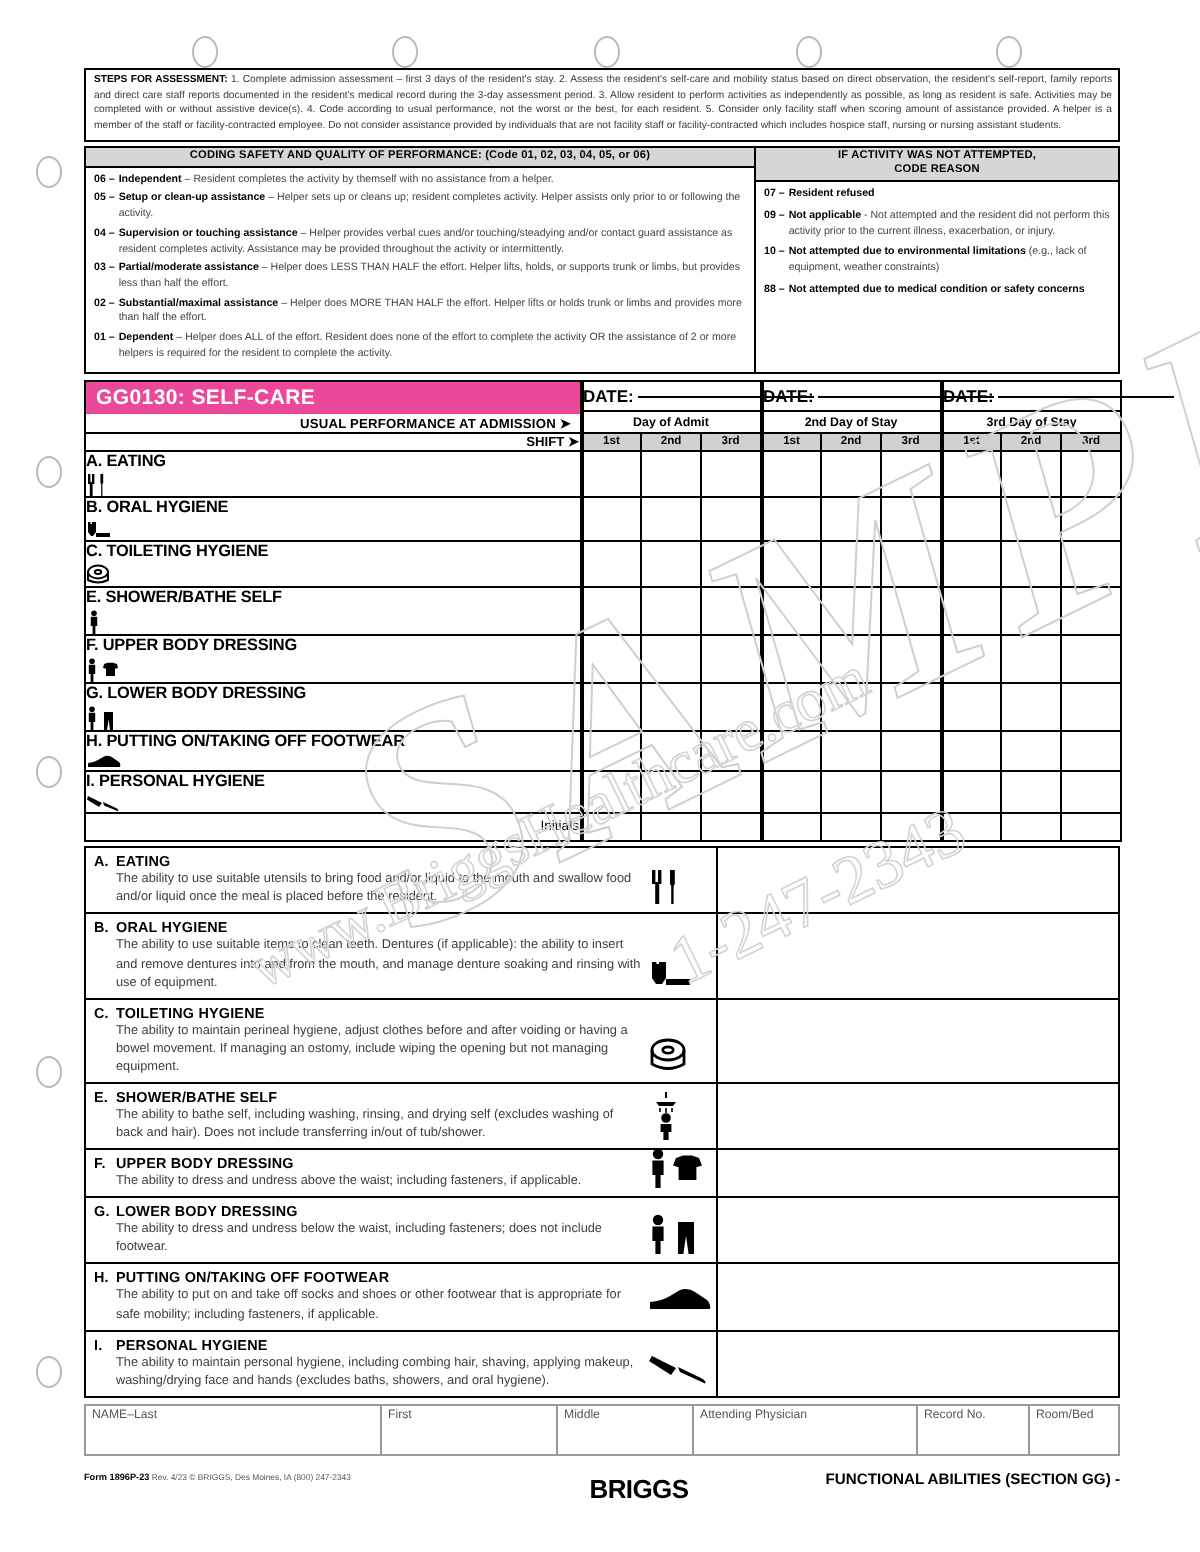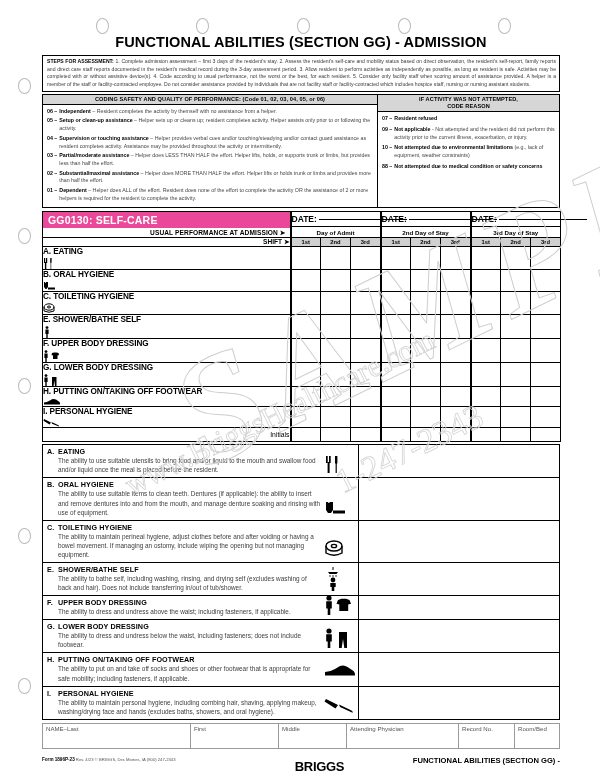--- a/index.html
+++ b/index.html
@@ -260,7 +260,6 @@
 
   <div id="form">
 
-    <div class="title">FUNCTIONAL ABILITIES (SECTION GG) - ADMISSION</div>
 
     <div class="steps-box">
       <b>STEPS FOR ASSESSMENT:</b><span> 1. Complete admission assessment – first 3 days of the resident's stay.  2. Assess the resident's self-care and mobility status based on direct observation, the resident's self-report, family reports and direct care staff reports documented in the resident's medical record during the 3-day assessment period.  3. Allow resident to perform activities as independently as possible, as long as resident is safe. Activities may be completed with or without assistive device(s).  4. Code according to usual performance, not the worst or the best, for each resident.  5. Consider only facility staff when scoring amount of assistance provided. A helper is a member of the staff or facility-contracted employee. Do not consider assistance provided by individuals that are not facility staff or facility-contracted which includes hospice staff, nursing or nursing assistant students.</span>

